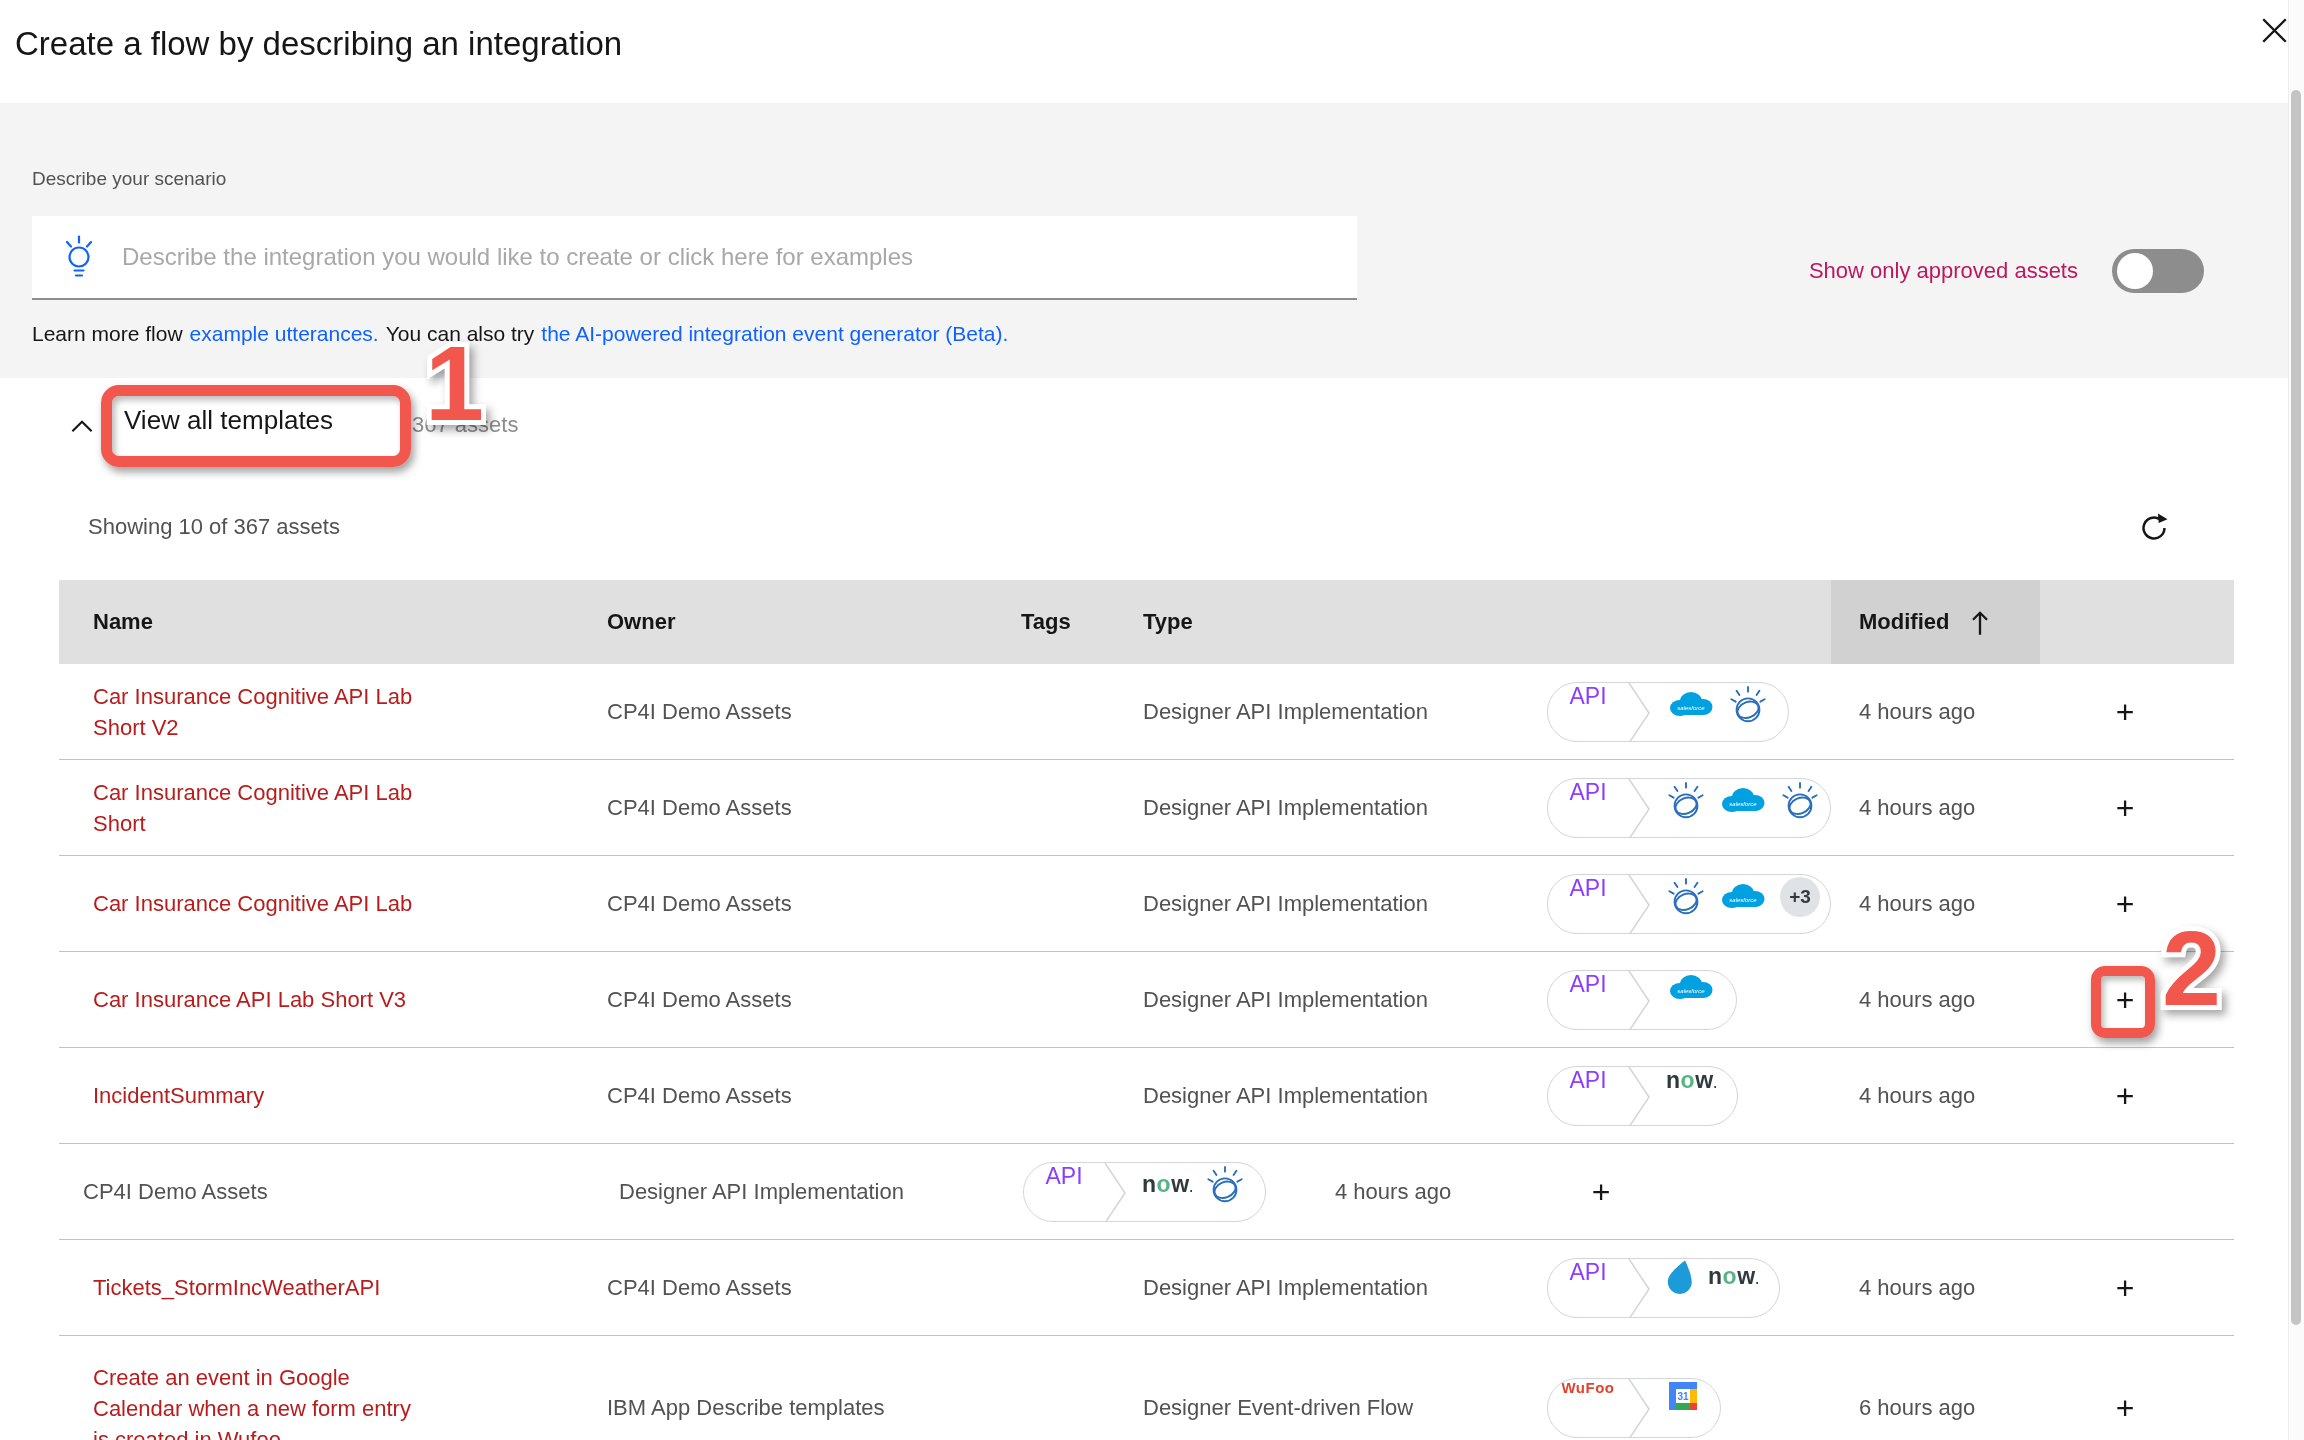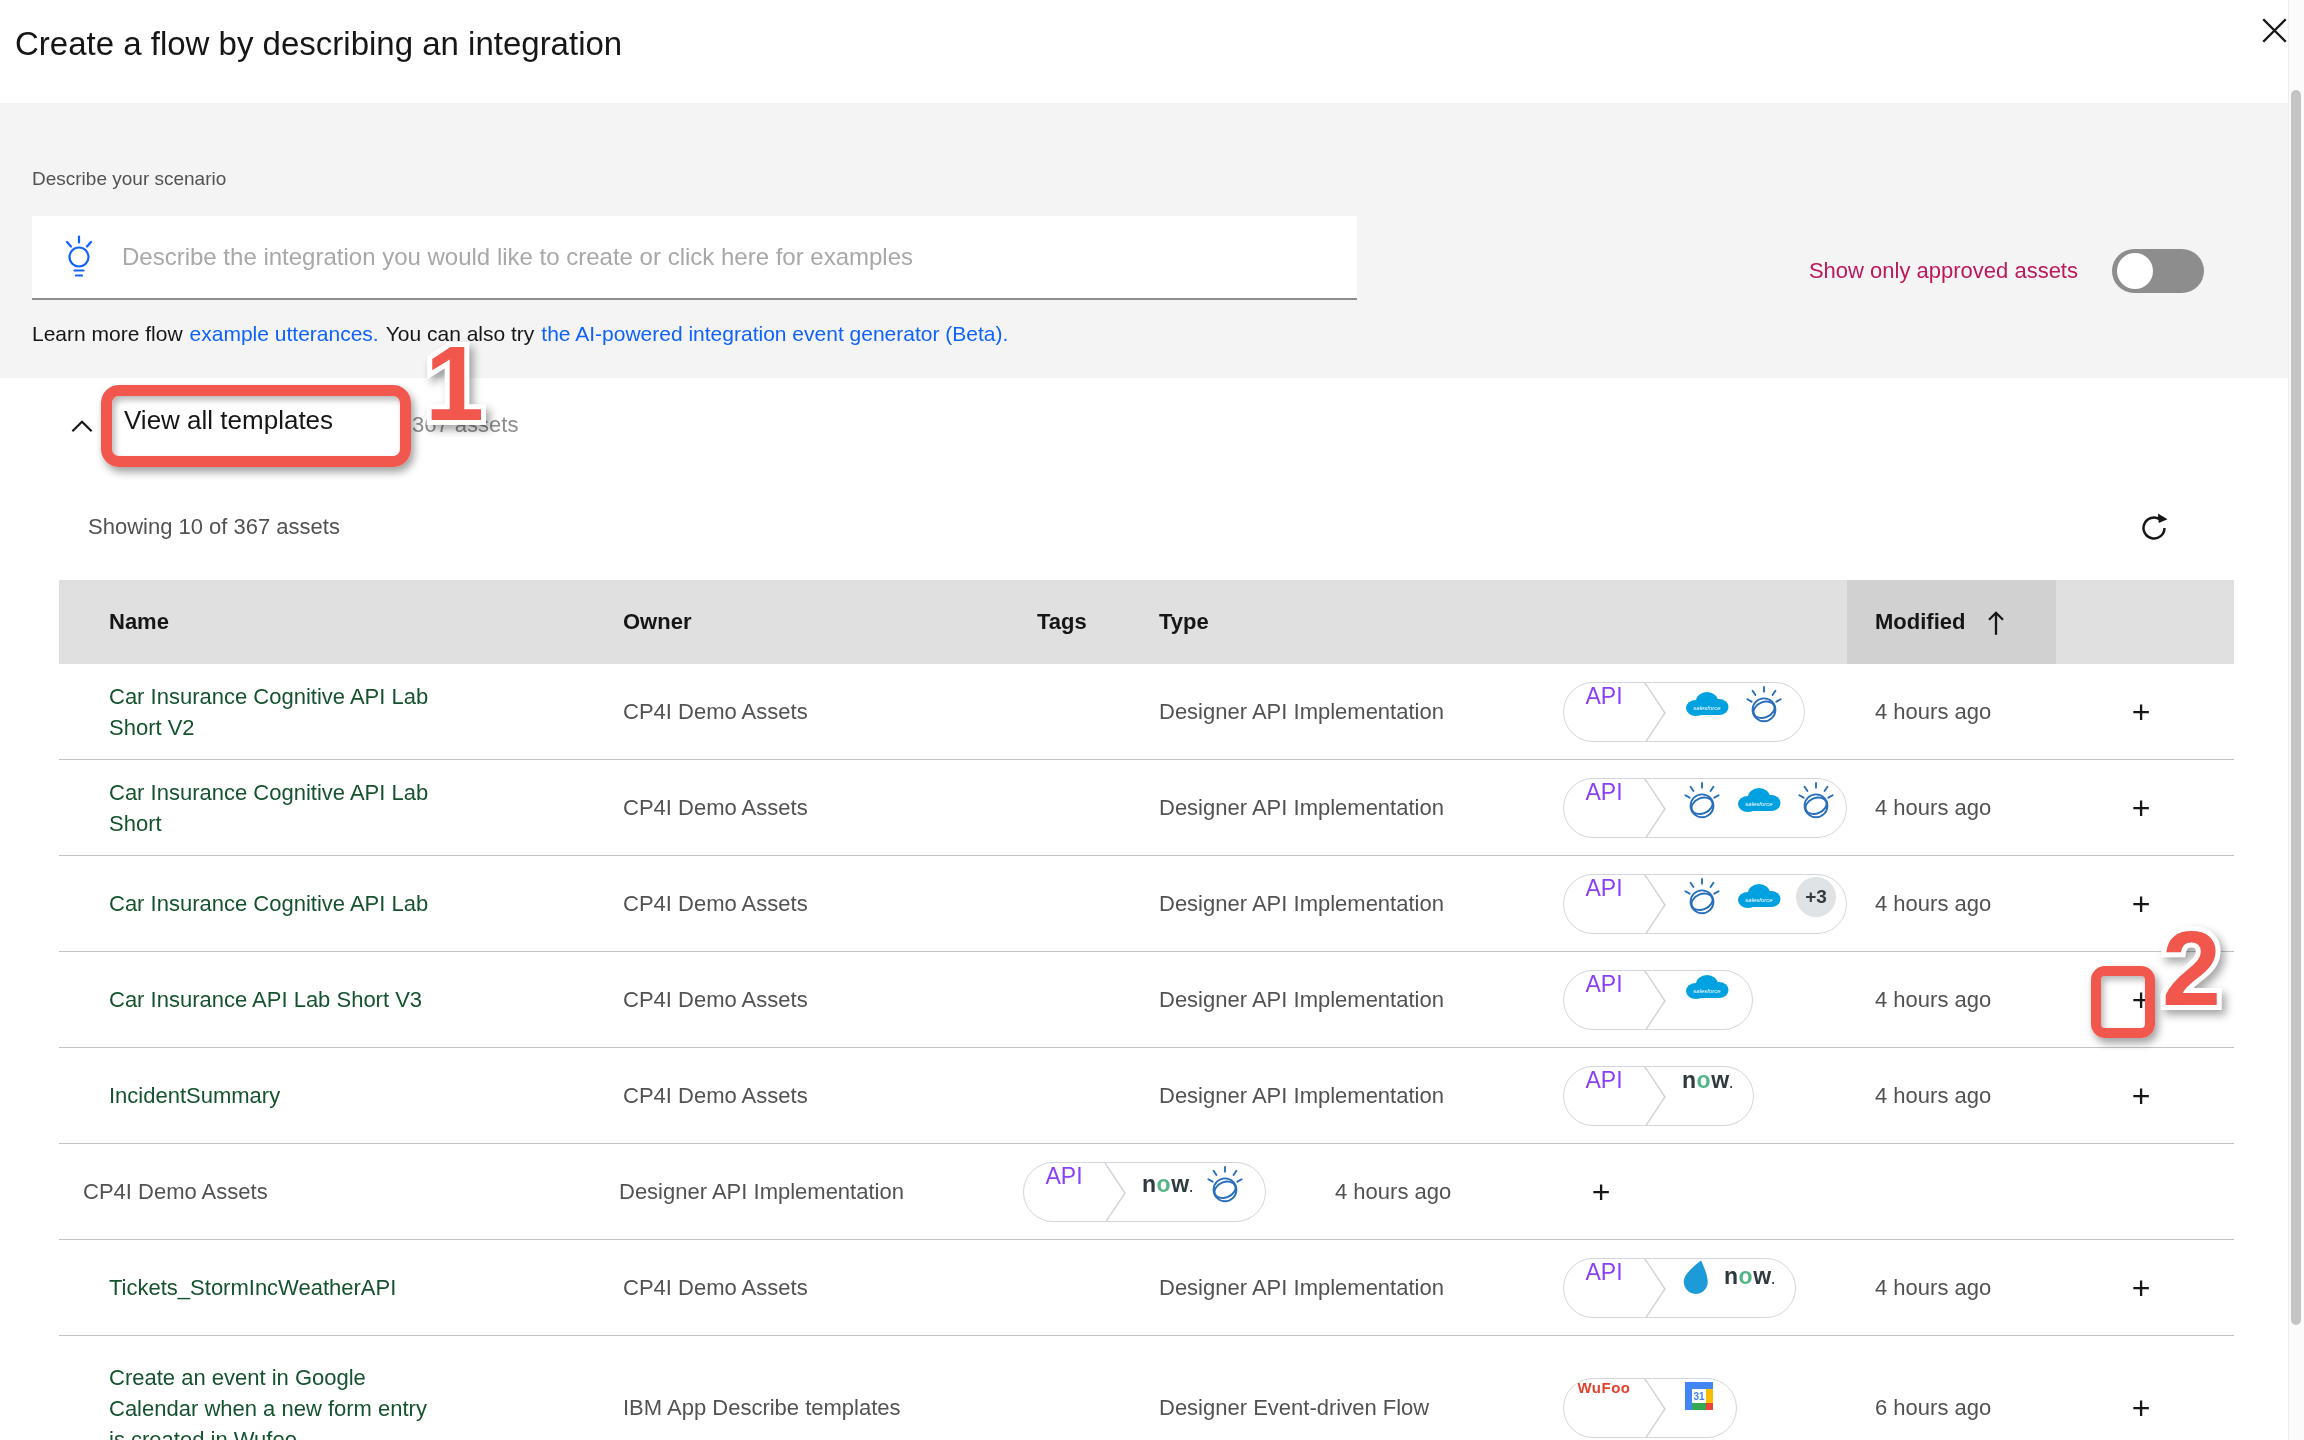--- a/index.html
+++ b/index.html
@@ -37,7 +37,7 @@
   .tr { display:flex; width:2175px; align-items:center; }
   .thead { height:84px; background:#e0e0e0; font-weight:700; font-size:22px; color:#161616; }
   .td, .th { flex:0 0 auto; display:flex; align-items:center; }
-  .col-name { width:524px; padding-left:34px;margin-left:16px; }
+  .col-name { width:524px; padding-left:34px; }
   .col-owner { width:414px; padding-left:24px; }
   .col-tags { width:122px; padding-left:24px; }
   .col-type { width:712px; padding-left:24px; }

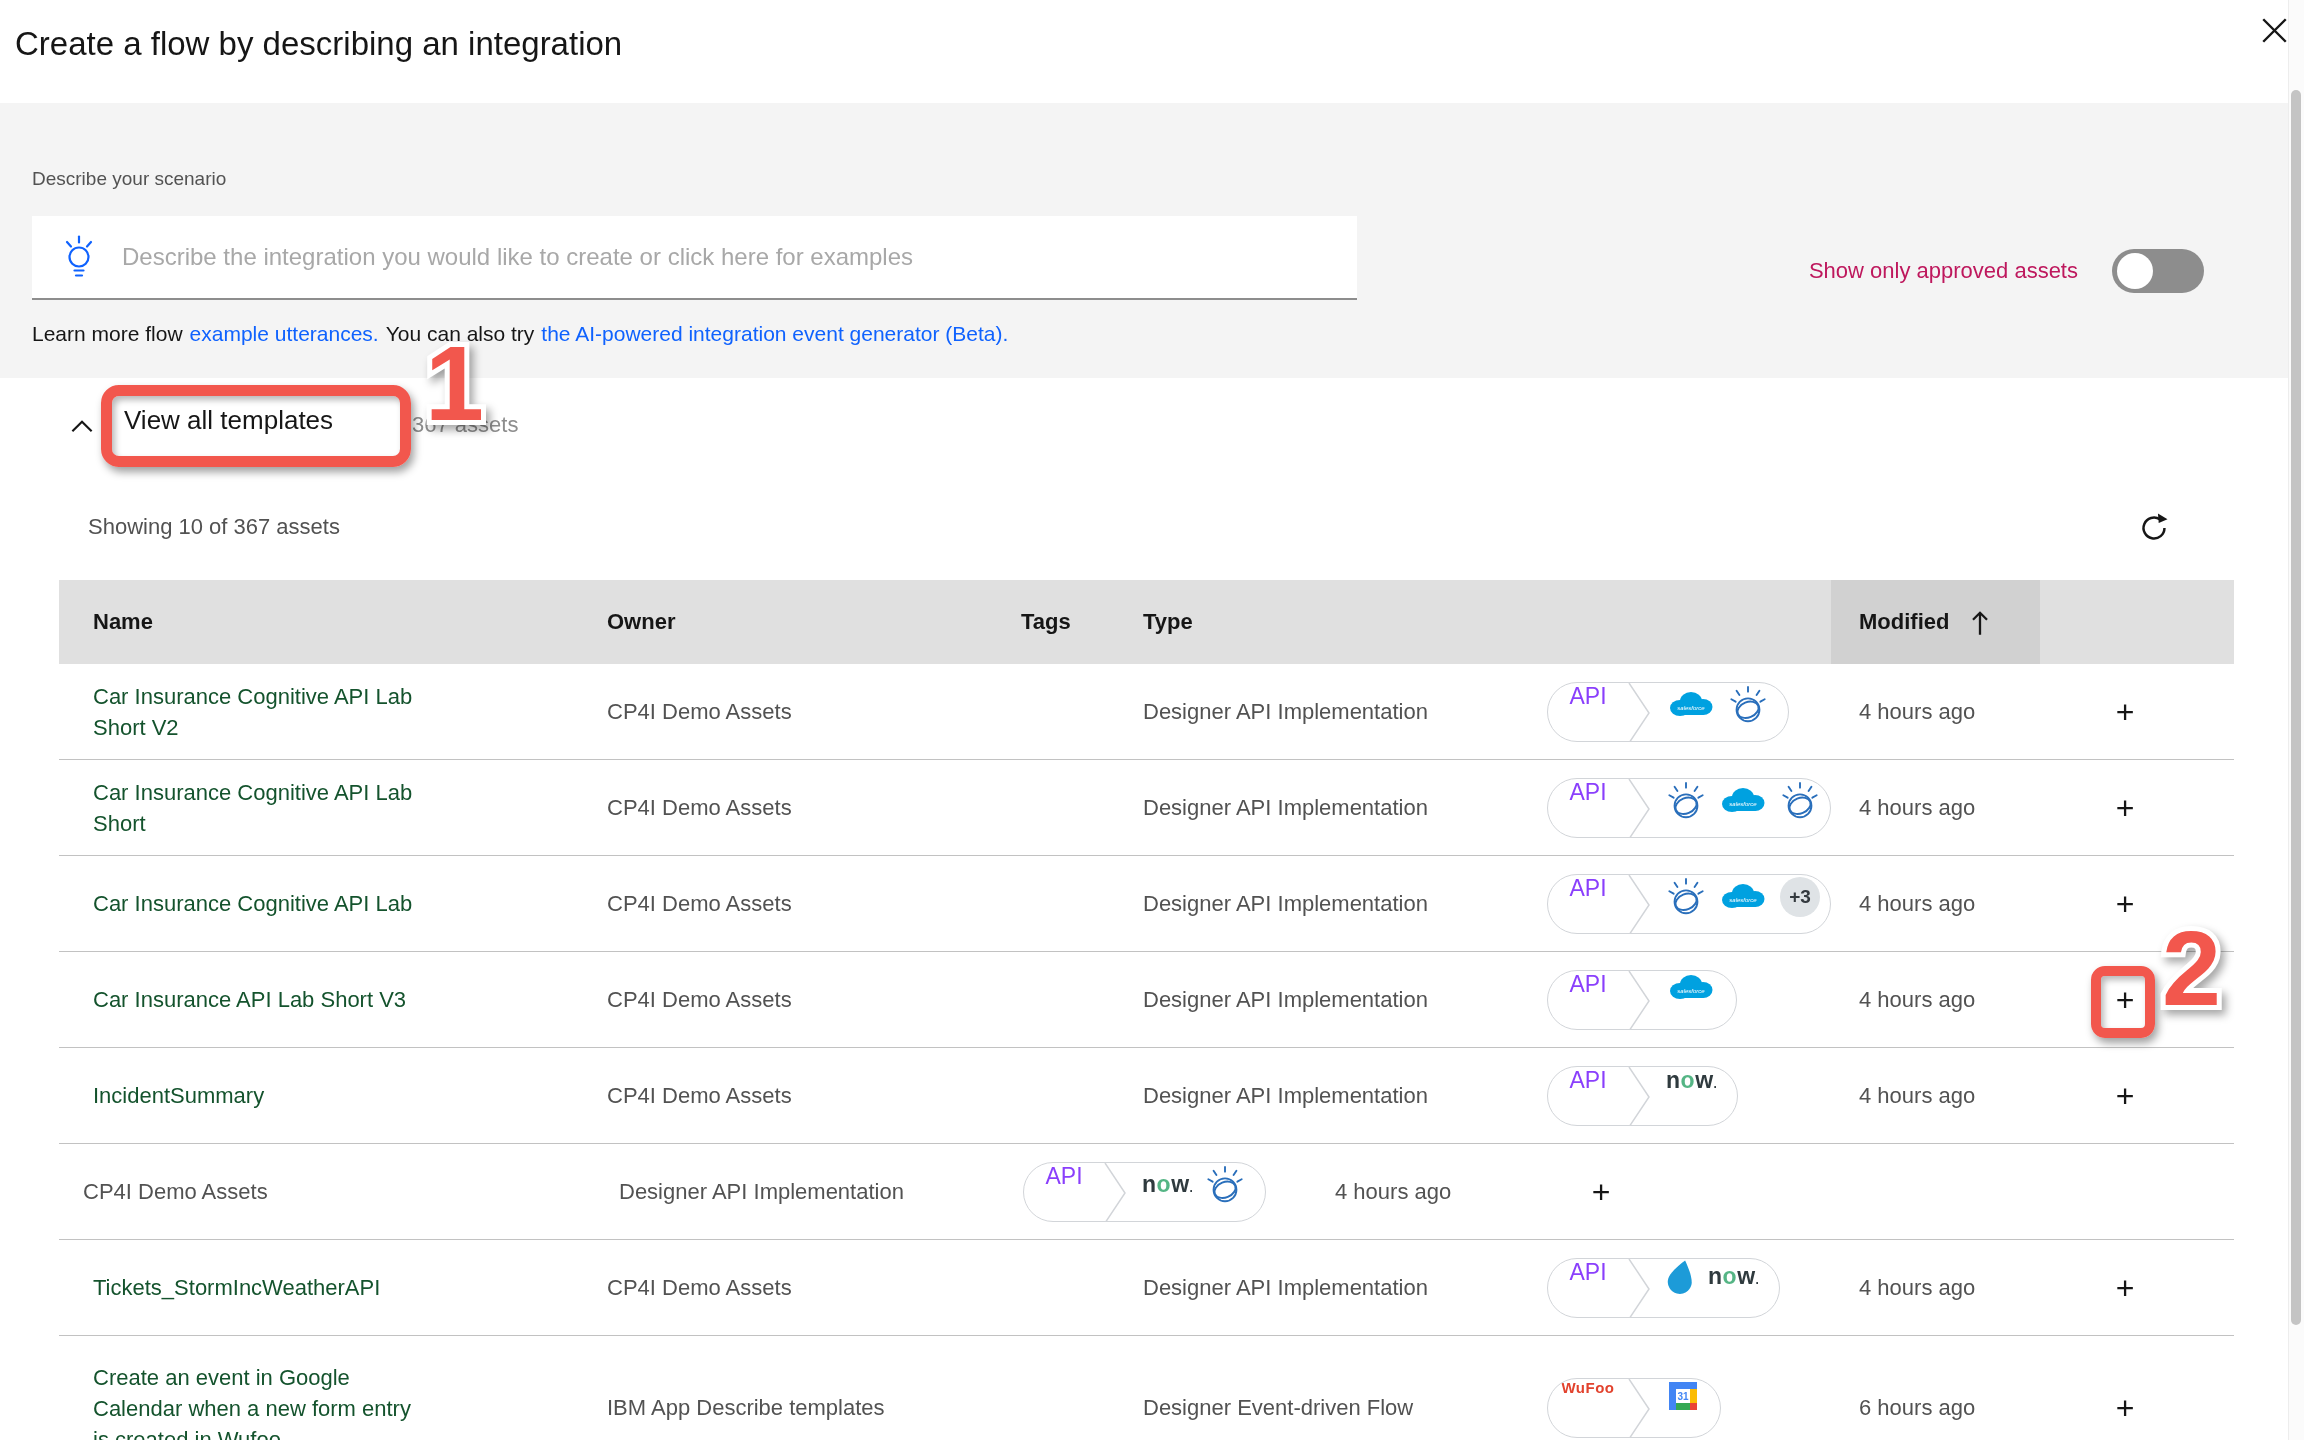--- a/index.html
+++ b/index.html
@@ -46,7 +46,7 @@
   .th-modified { background:#d1d1d1; height:84px; gap:20px; }
   .row { min-height:96px; border-bottom:1px solid #c2c2c2; background:#fff; font-size:22px; color:#525252; }
   .row:last-child { border-bottom:none; min-height:144px; }
-  .name-link { color:#14532d; text-decoration:none; max-width:330px; line-height:31px; cursor:pointer; }
+  .name-link { color:#b91c1c; text-decoration:none; max-width:330px; line-height:31px; cursor:pointer; }
   .type-text { flex:0 0 404px; }
   .pill { display:inline-flex; align-items:flex-start; height:60px; border:1.5px solid #d2d5d9; border-radius:31px; background:#fff; overflow:hidden; }
   .seg-first { width:80px; display:flex; align-items:center; justify-content:center; flex:0 0 auto; }

